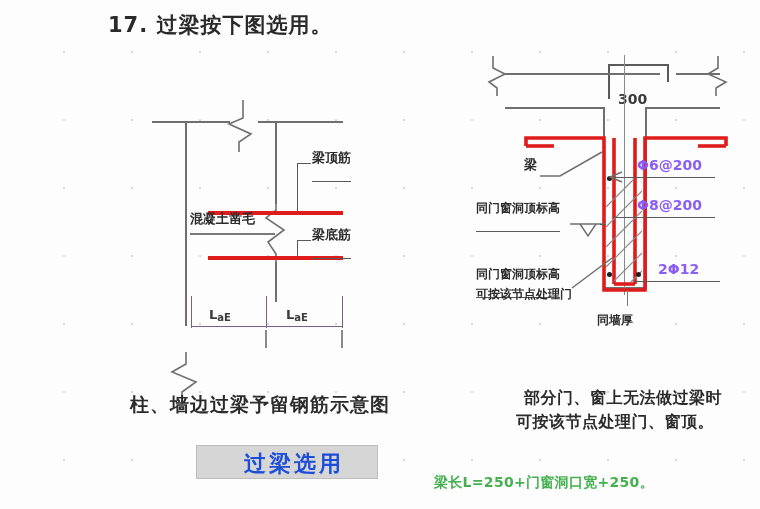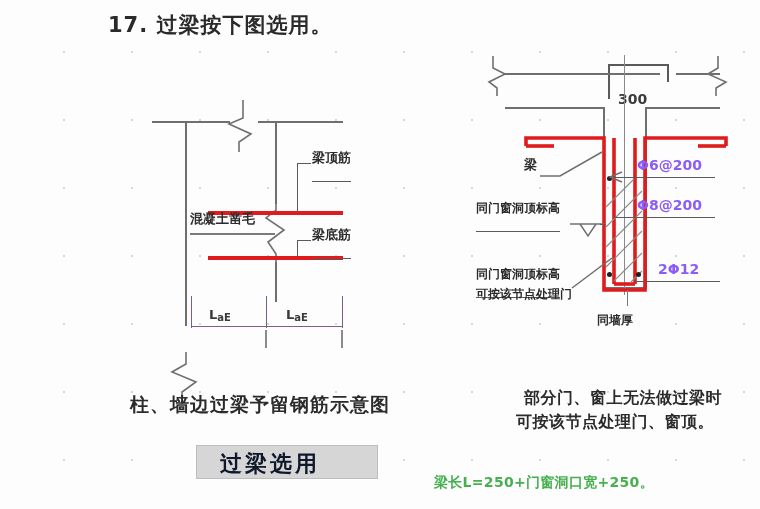--- a/index.html
+++ b/index.html
@@ -124,11 +124,11 @@
     left: 196px;
     top: 449px;
     width: 148px;
-    text-align: center;
+    text-align: right;
     font-size: 22px;
     font-weight: 700;
     letter-spacing: 3px;
-    color: #0f172a;
+    color: #1d4ed8;
   }
   .note-green {
     position: absolute;

